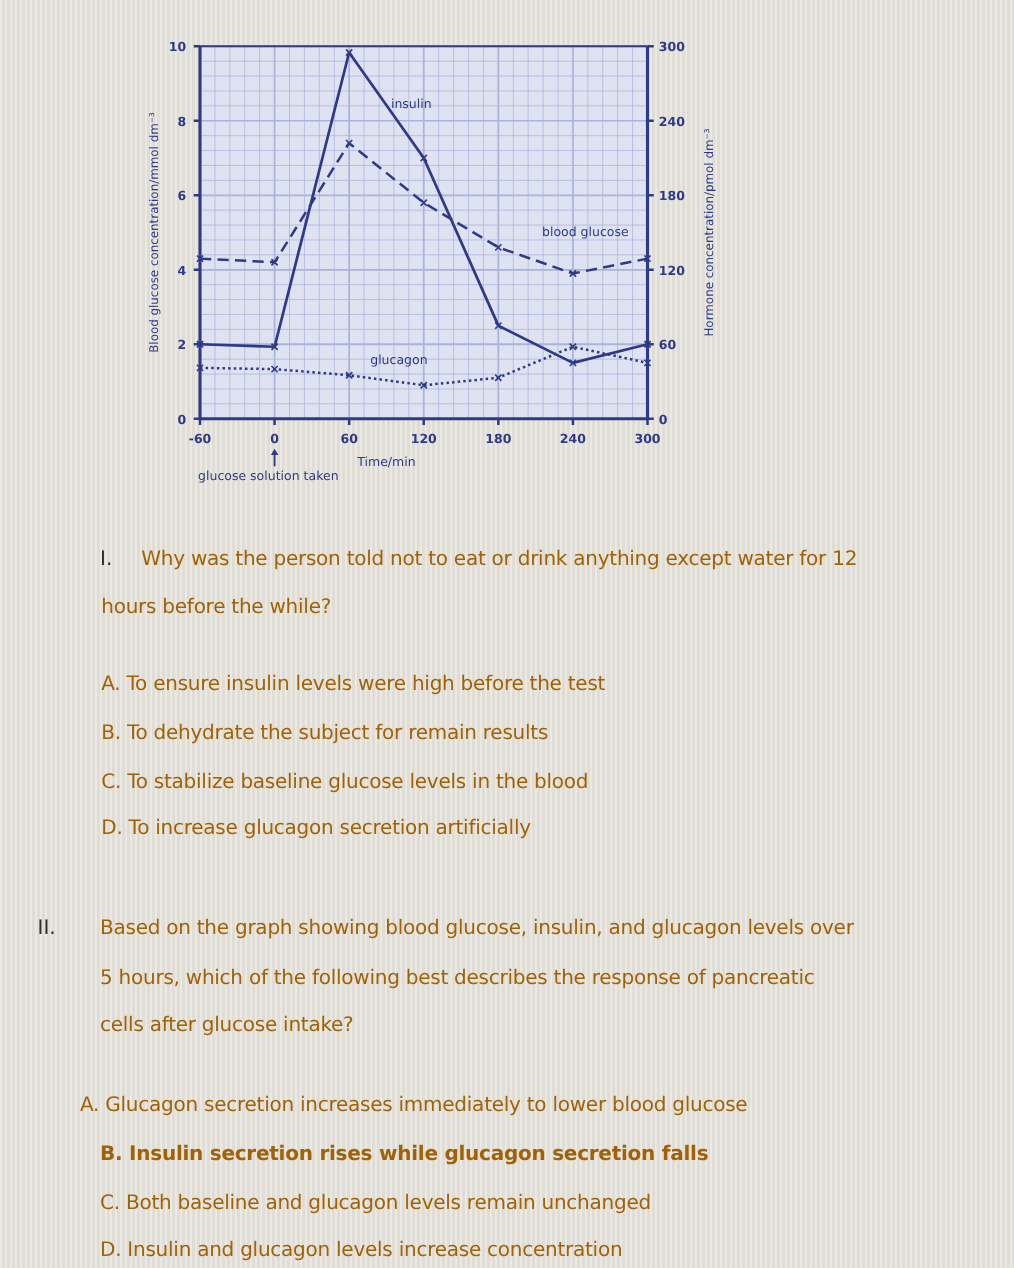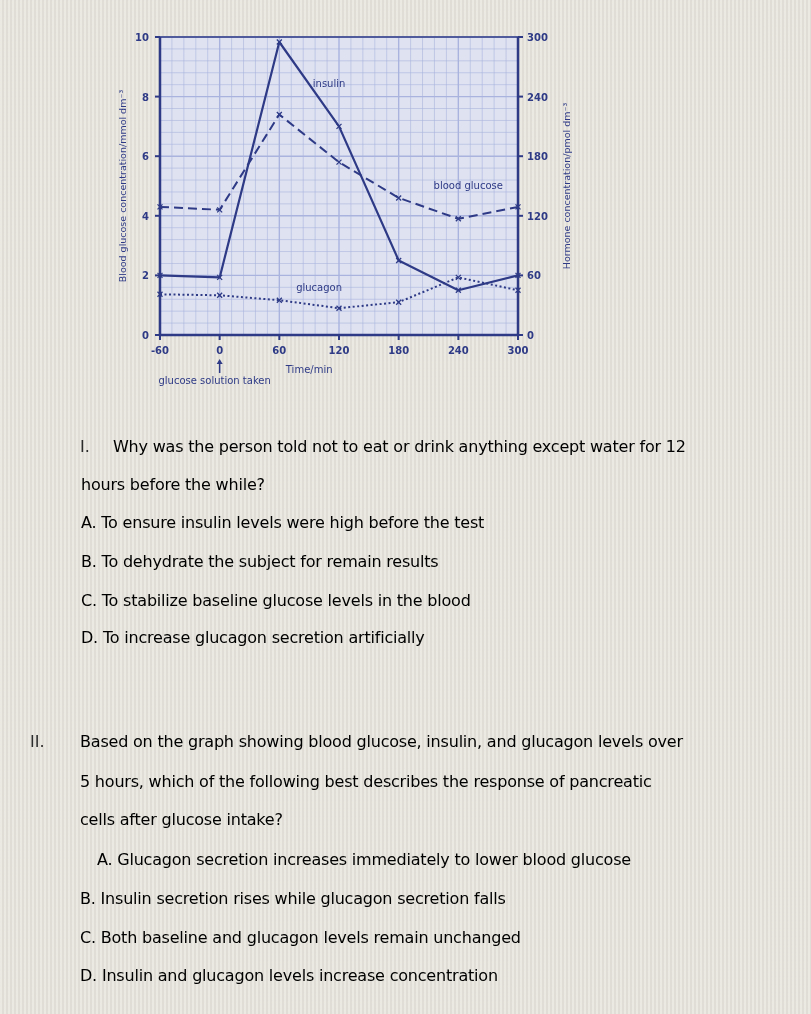--- a/index.html
+++ b/index.html
@@ -13,7 +13,7 @@
   }
   #chart { position:absolute; left:0; top:0; }
   .q { position:absolute; left:0; width:811px; }
-  .line { position:absolute; font-family:"DejaVu Sans", sans-serif; font-size:16px; color:#000000; white-space:nowrap; letter-spacing:-0.2px; }
+  .line { position:absolute; font-family:"DejaVu Sans", sans-serif; font-size:16px; color:#a16207; white-space:nowrap; letter-spacing:-0.2px; }
   .num { position:absolute; font-family:"DejaVu Sans", sans-serif; font-size:16px; color:#2c2c2c; }
   .opt { cursor:pointer; }
 </style>

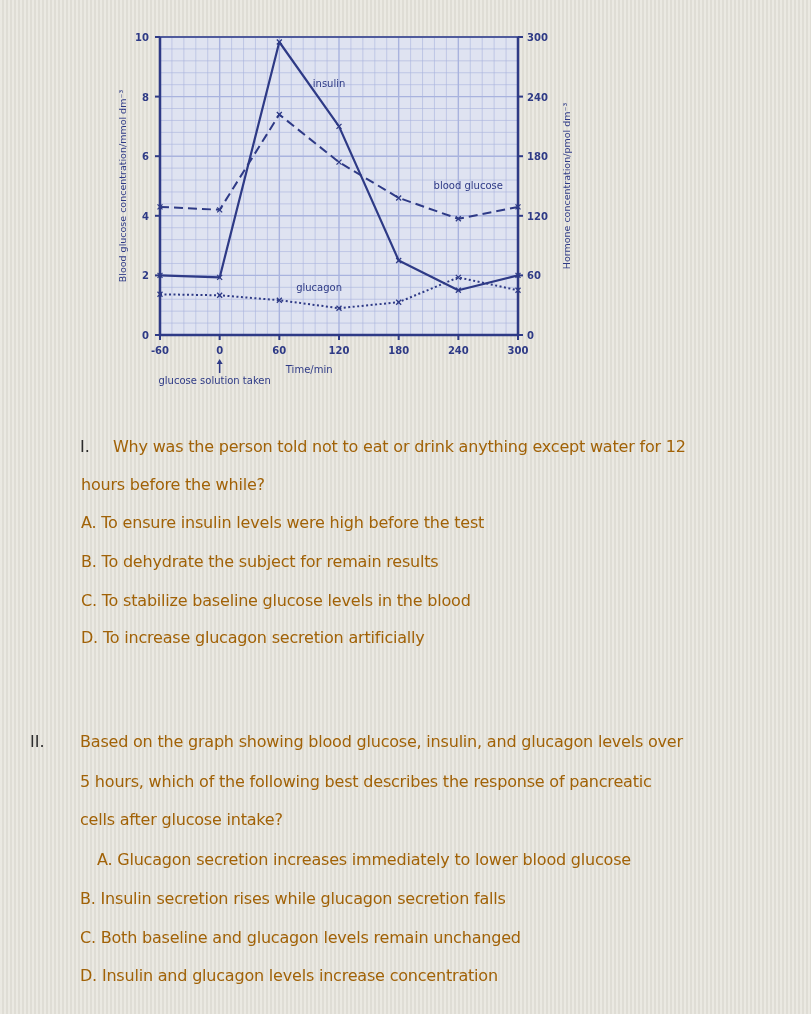--- a/index.html
+++ b/index.html
@@ -15,7 +15,7 @@
   .q { position:absolute; left:0; width:811px; }
   .line { position:absolute; font-family:"DejaVu Sans", sans-serif; font-size:16px; color:#a16207; white-space:nowrap; letter-spacing:-0.2px; }
   .num { position:absolute; font-family:"DejaVu Sans", sans-serif; font-size:16px; color:#2c2c2c; }
-  .opt { cursor:pointer; }
+  .opt { cursor:pointer;margin-top:24px; }
 </style>
 </head>
 <body>

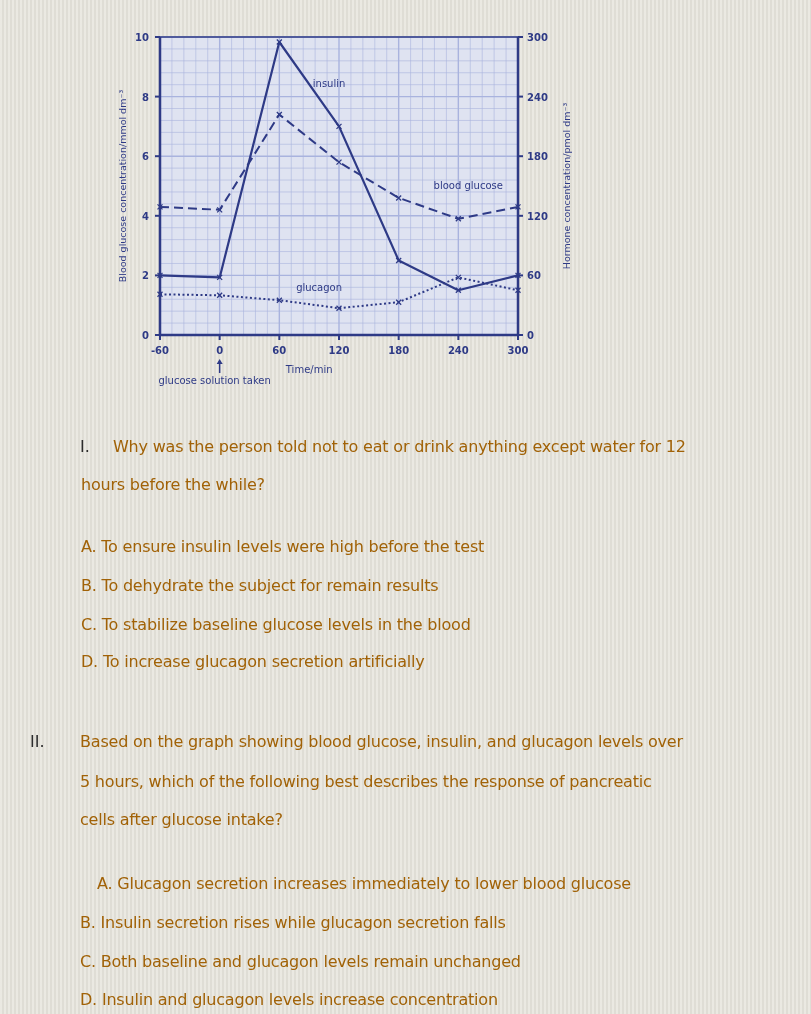--- a/index.html
+++ b/index.html
@@ -171,7 +171,7 @@
   <span class="line" style="left:80px; top:732px;">Based on the graph showing blood glucose, insulin, and glucagon levels over</span>
   <span class="line" style="left:80px; top:772px;">5 hours, which of the following best describes the response of pancreatic</span>
   <span class="line" style="left:80px; top:810px;text-align:right;">cells after glucose intake?</span>
-  <span class="line opt" style="left:97px; top:850px;">A. Glucagon secretion increases immediately to lower blood glucose</span>
+  <span class="line opt" style="left:64px; top:850px;">A. Glucagon secretion increases immediately to lower blood glucose</span>
   <span class="line opt" style="left:80px; top:889px;">B. Insulin secretion rises while glucagon secretion falls</span>
   <span class="line opt" style="left:80px; top:928px;">C. Both baseline and glucagon levels remain unchanged</span>
   <span class="line opt" style="left:80px; top:966px;">D. Insulin and glucagon levels increase concentration</span>

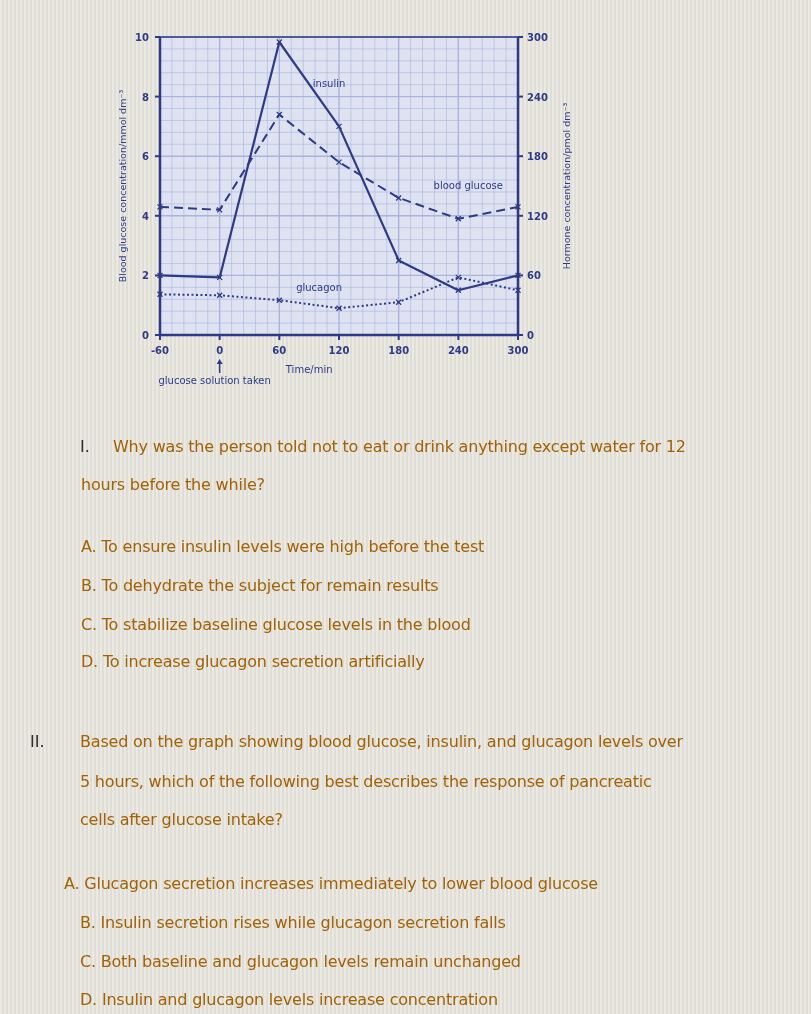--- a/index.html
+++ b/index.html
@@ -172,7 +172,7 @@
   <span class="line" style="left:80px; top:772px;">5 hours, which of the following best describes the response of pancreatic</span>
   <span class="line" style="left:80px; top:810px;text-align:right;">cells after glucose intake?</span>
   <span class="line opt" style="left:64px; top:850px;">A. Glucagon secretion increases immediately to lower blood glucose</span>
-  <span class="line opt" style="left:80px; top:889px;">B. Insulin secretion rises while glucagon secretion falls</span>
+  <span class="line opt" style="left:80px; top:889px;font-weight:bold;">B. Insulin secretion rises while glucagon secretion falls</span>
   <span class="line opt" style="left:80px; top:928px;">C. Both baseline and glucagon levels remain unchanged</span>
   <span class="line opt" style="left:80px; top:966px;">D. Insulin and glucagon levels increase concentration</span>
 </div>

